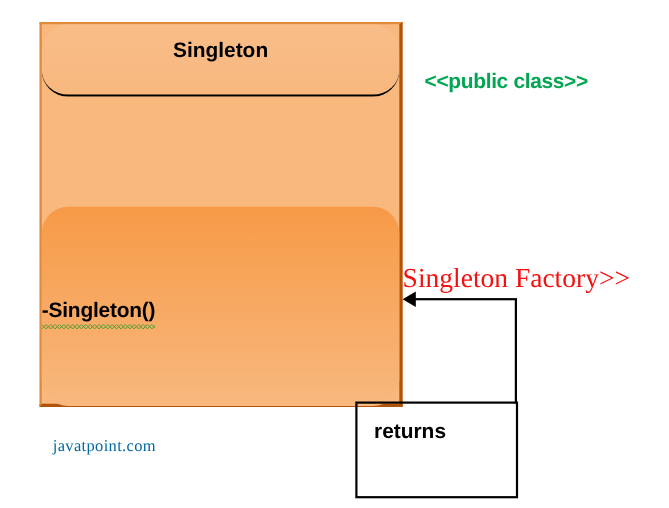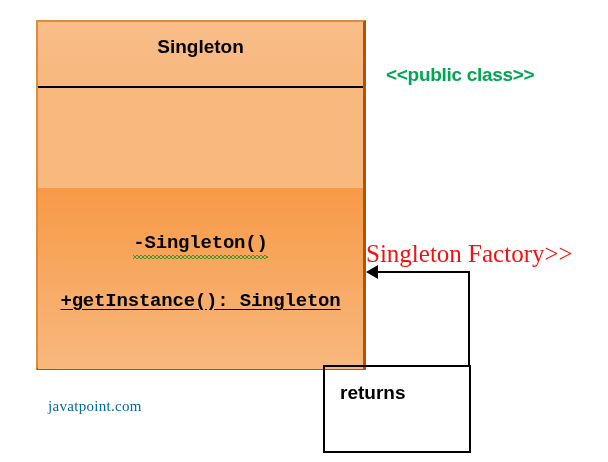--- a/index.html
+++ b/index.html
@@ -48,6 +48,7 @@
     text-align: center;
     color: #000000;
     font-weight: bold;
+    border-radius: 24px;
   }
   .comp-name {
     top: 0;

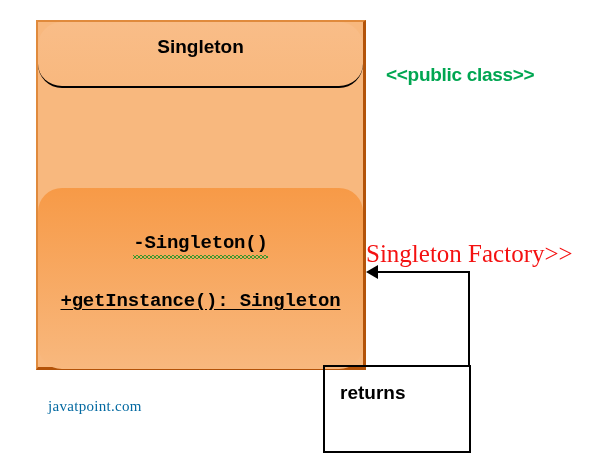--- a/index.html
+++ b/index.html
@@ -70,10 +70,9 @@
     top: 166px;
     height: 181px;
     background: linear-gradient(to bottom, #f79a47 0%, #f8b87e 100%);
-    flex-direction: column;
+    flex-direction: row;
     justify-content: flex-start;
     padding-top: 44px;
-    font-family: Liberation Mono, monospace;
   }
   .attr-text {
     text-decoration: underline;

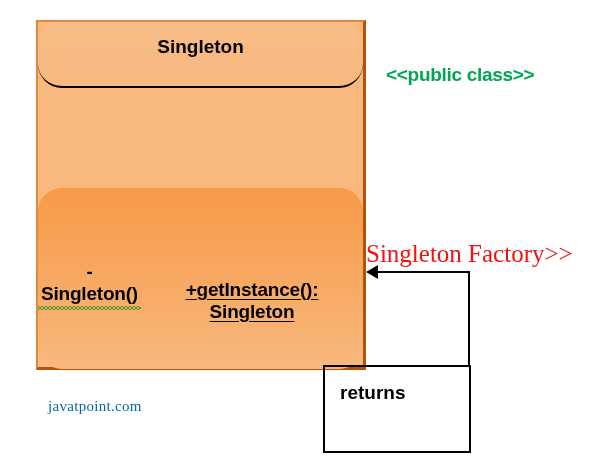--- a/index.html
+++ b/index.html
@@ -202,7 +202,6 @@
         <span>-Singleton()</span>
         <span class="squiggle"></span>
       </span>
-      <span class="op-method">+getInstance(): Singleton</span>
     </div>
 
   </div>

